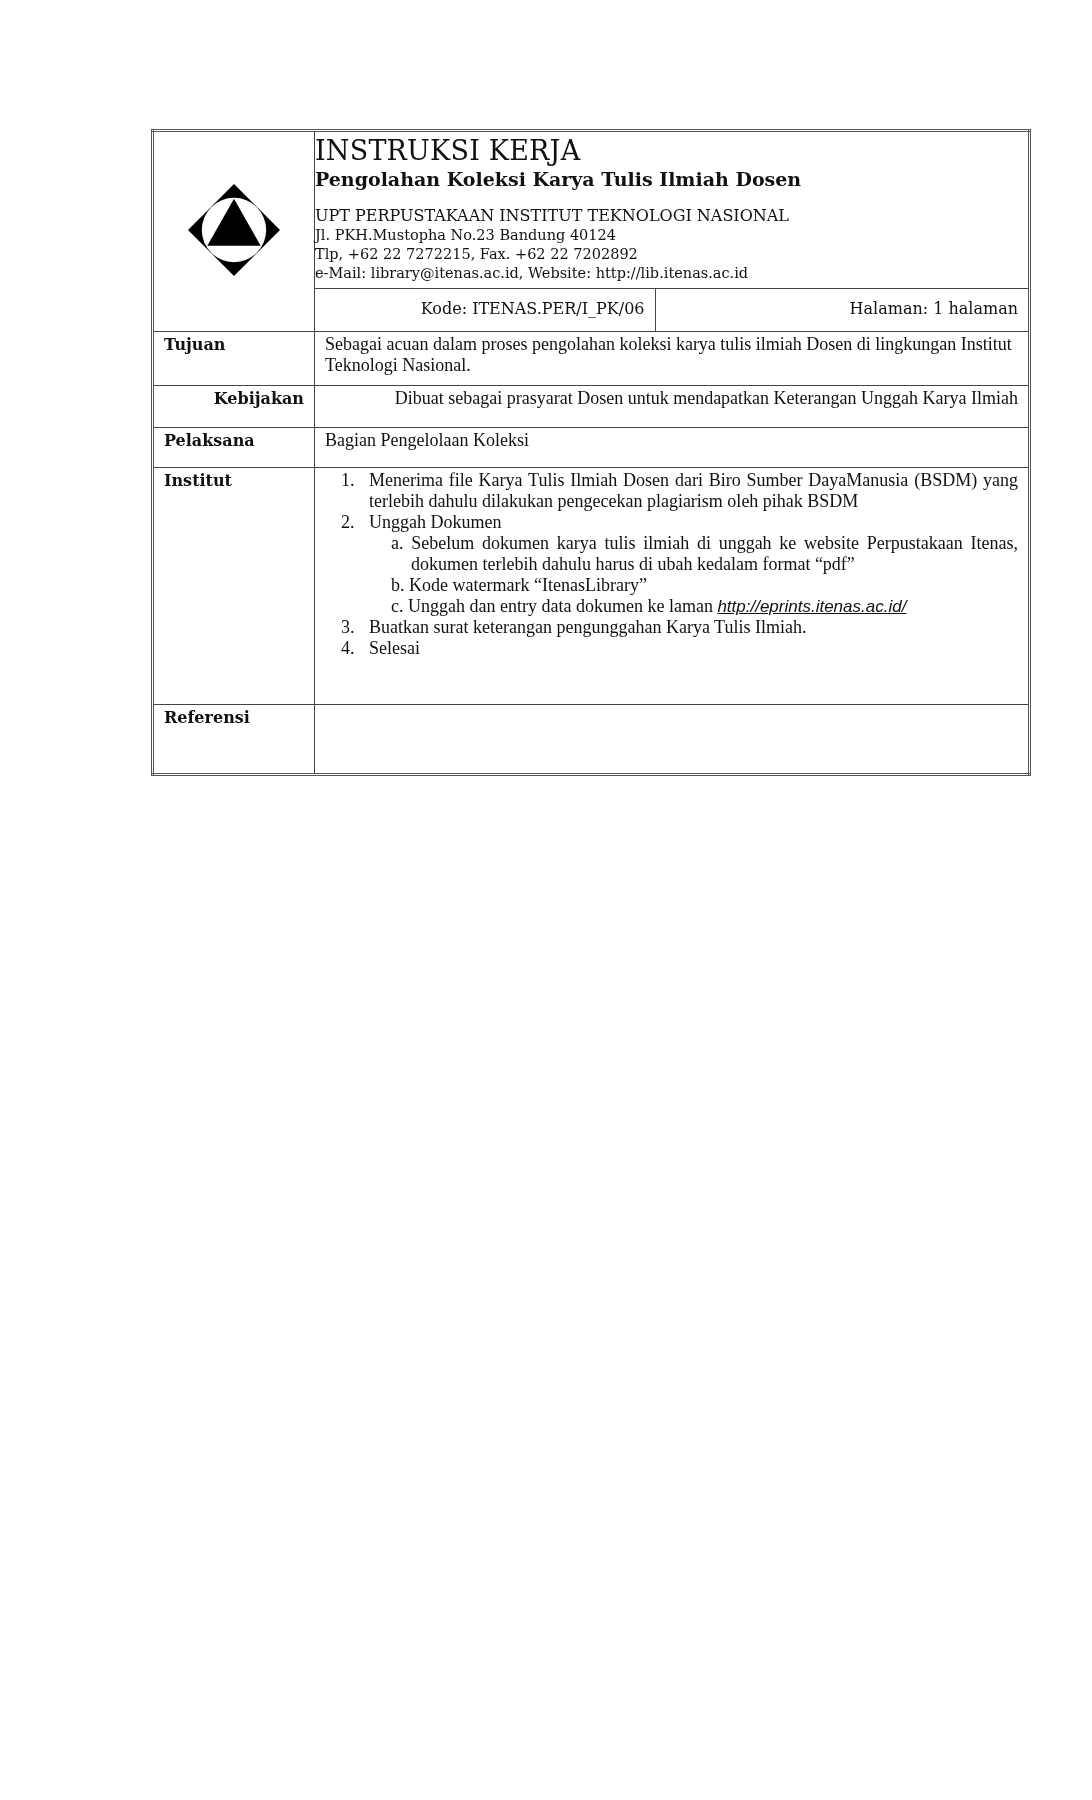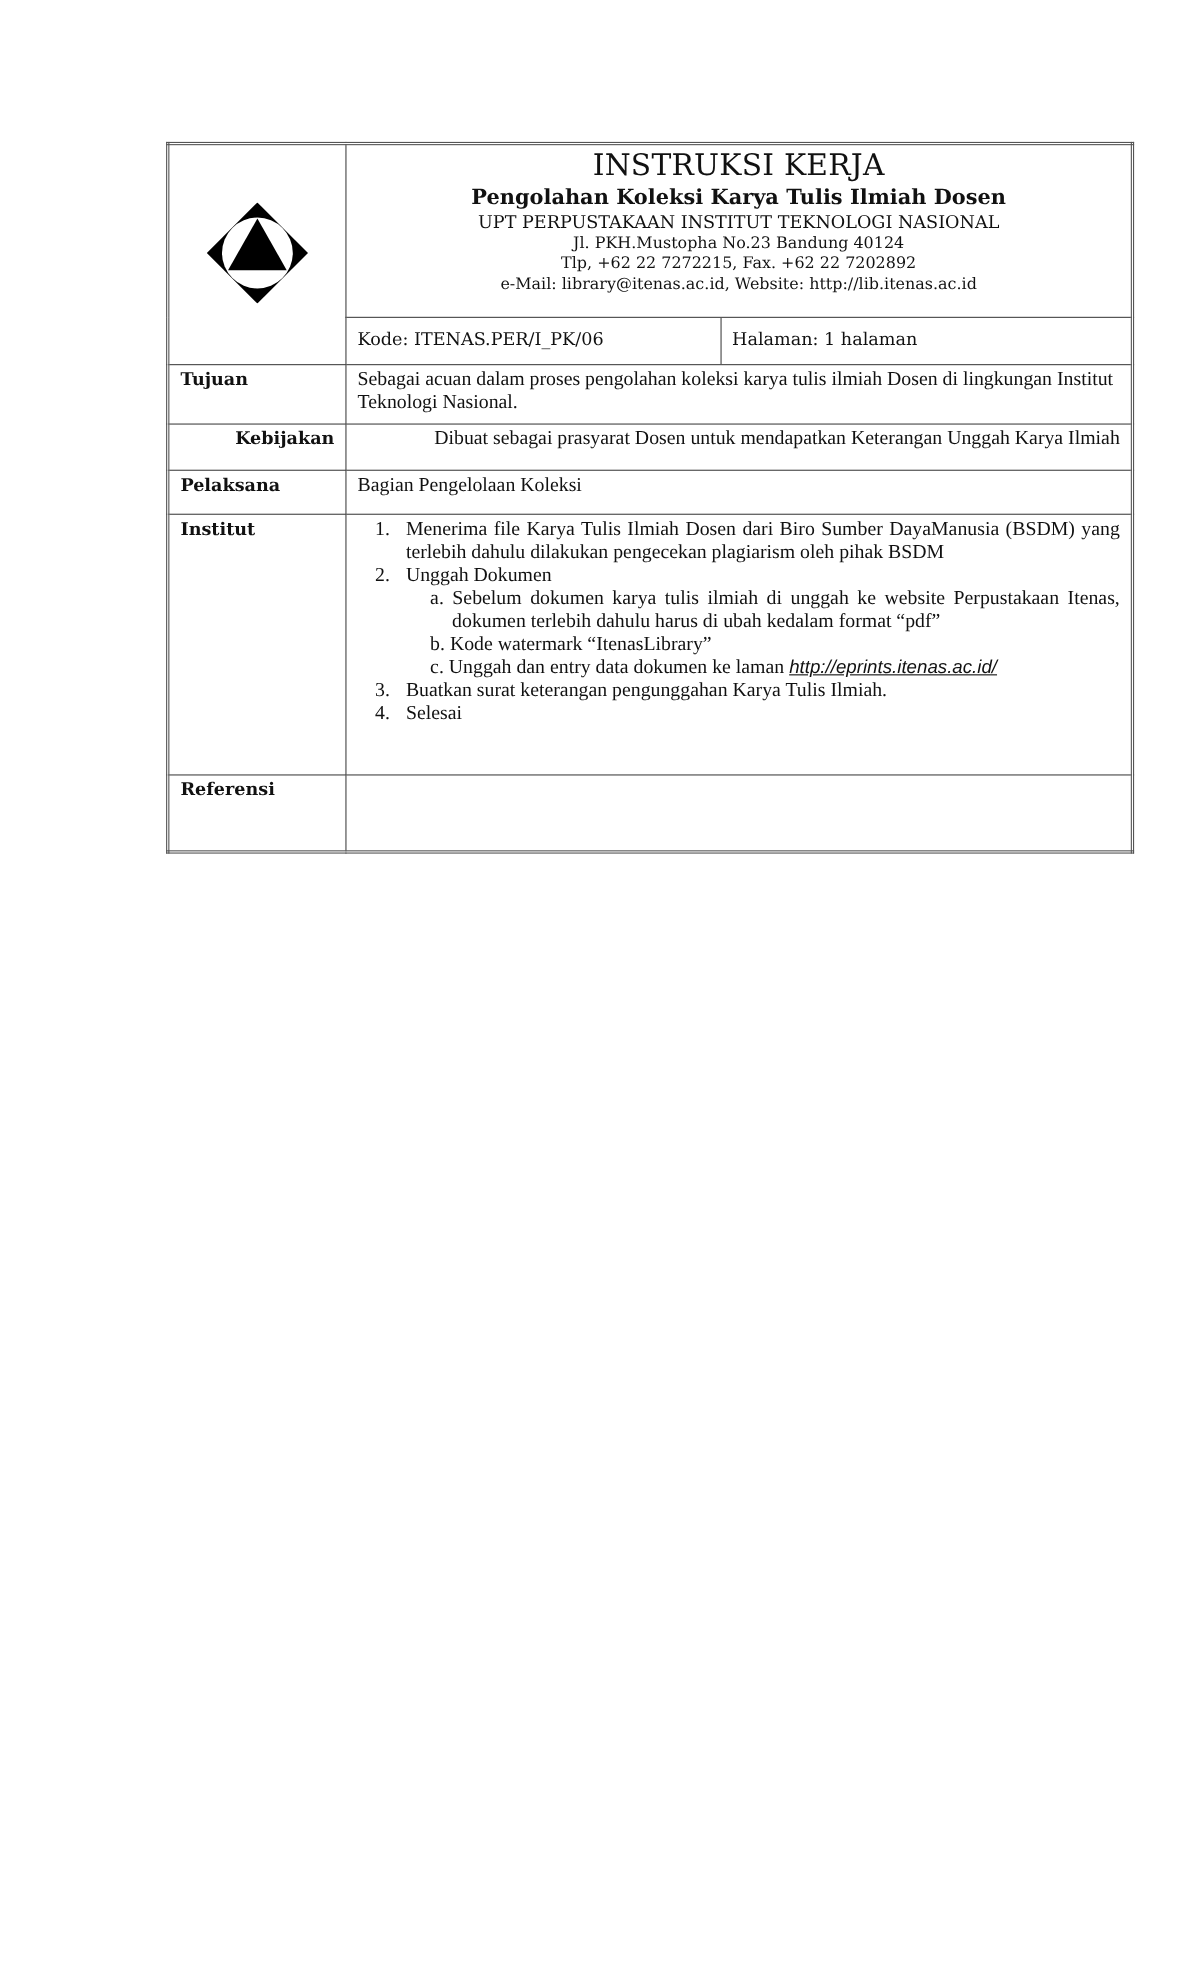--- a/index.html
+++ b/index.html
@@ -11,7 +11,7 @@
     }
     .doc-table td { border: 1px solid #444; vertical-align: top; padding: 0; }
     .logo-cell { width: 160px; vertical-align: middle !important; text-align: center; }
-    .head-cell { text-align: center; padding-top: 4px !important; height: 158px; box-sizing: border-box; }
+    .head-cell { text-align: left; padding-top: 4px !important; height: 158px; box-sizing: border-box; }
     .title { font-family: "DejaVu Serif", serif; font-size: 27px; line-height: 30px; font-weight: normal; letter-spacing: 0.2px; }
     .subtitle { font-family: "DejaVu Serif", serif; font-size: 19px; font-weight: bold; line-height: 26px; }
     .org { font-size: 16px; line-height: 20px; }

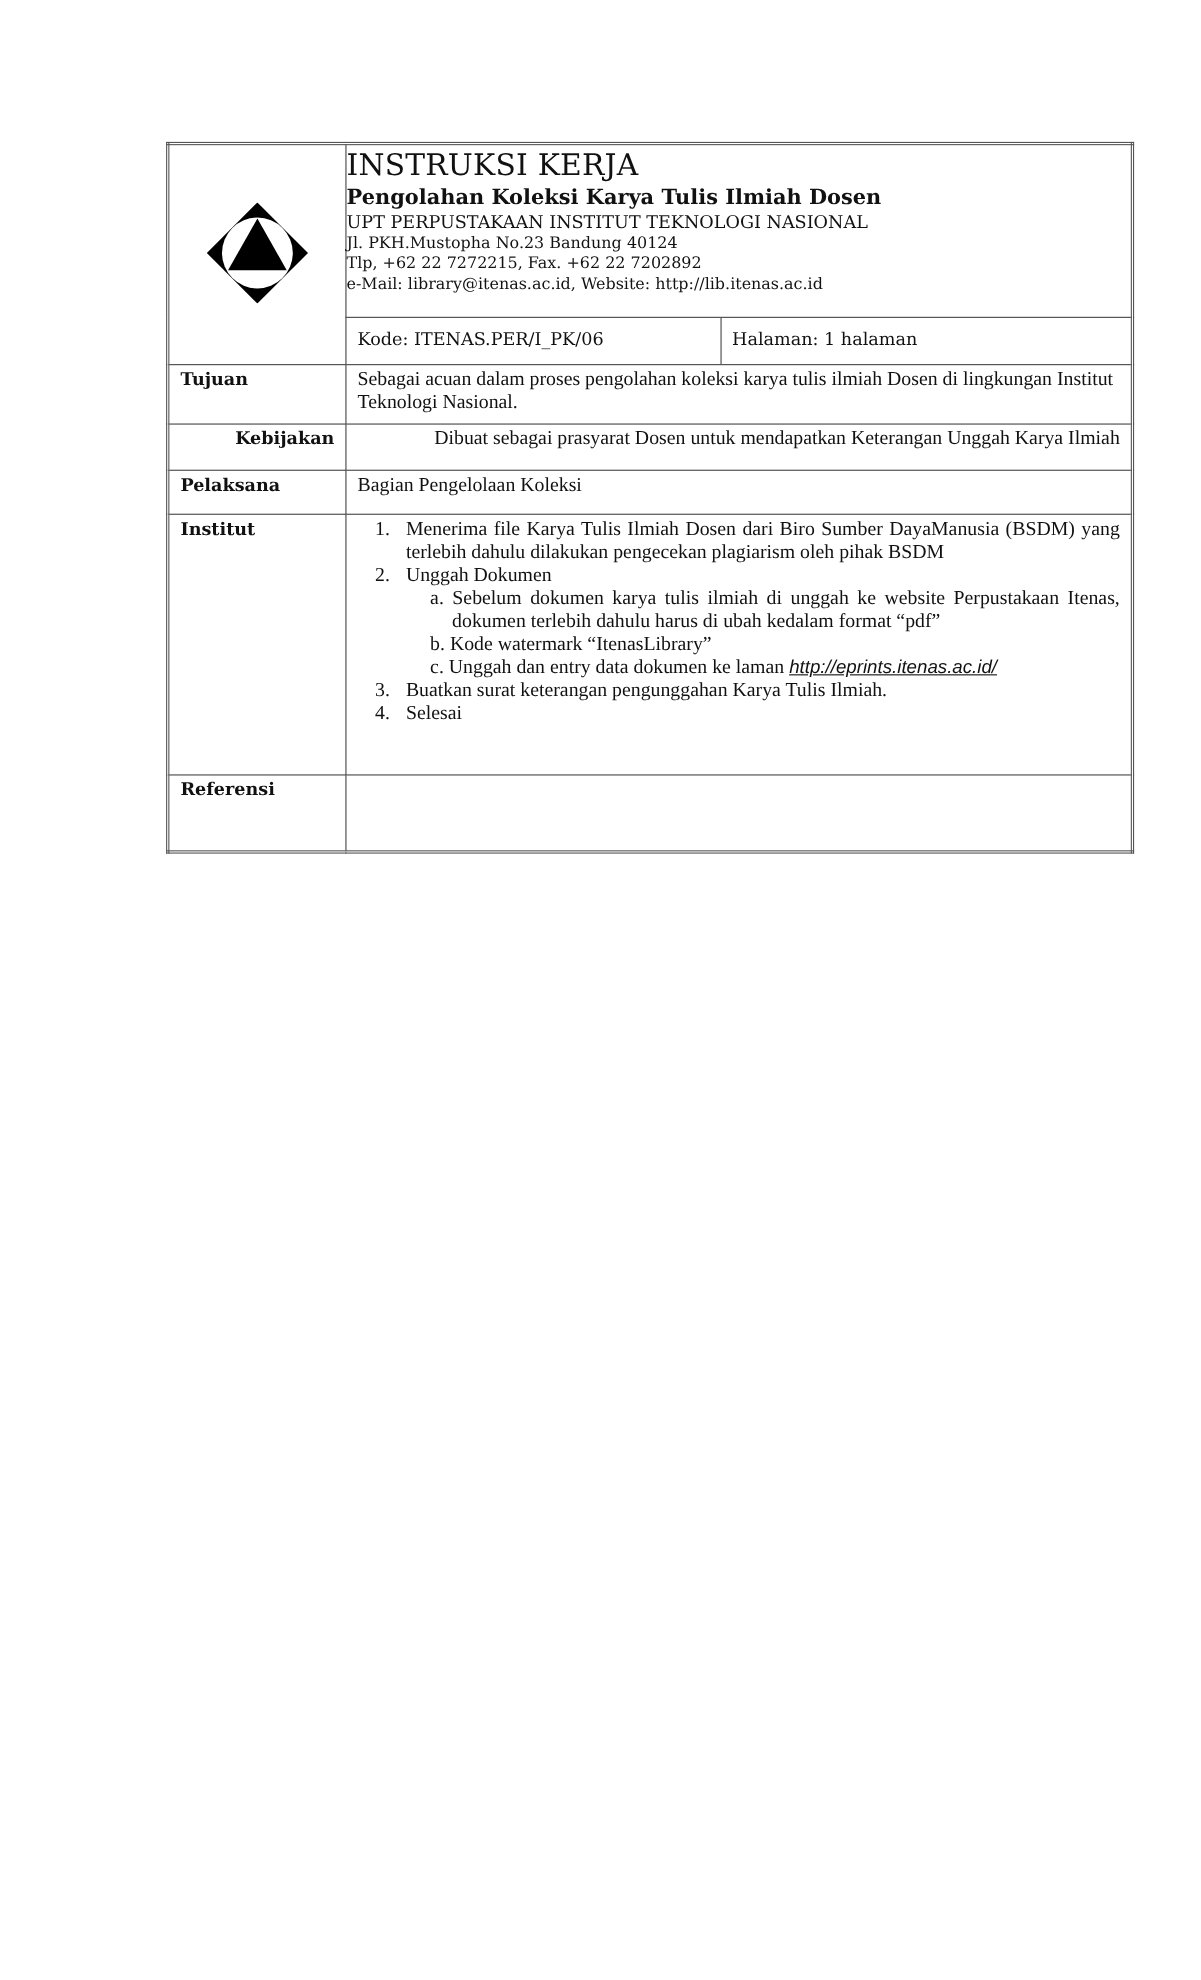--- a/index.html
+++ b/index.html
@@ -13,7 +13,7 @@
     .logo-cell { width: 160px; vertical-align: middle !important; text-align: center; }
     .head-cell { text-align: left; padding-top: 4px !important; height: 158px; box-sizing: border-box; }
     .title { font-family: "DejaVu Serif", serif; font-size: 27px; line-height: 30px; font-weight: normal; letter-spacing: 0.2px; }
-    .subtitle { font-family: "DejaVu Serif", serif; font-size: 19px; font-weight: bold; line-height: 26px; }
+    .subtitle { font-family: "DejaVu Serif", serif; font-size: 19px; font-weight: bold; line-height: 26px; margin-bottom: 14px; }
     .org { font-size: 16px; line-height: 20px; }
     .addr { font-size: 14.5px; line-height: 19px; }
     .meta-row td { height: 42px; }

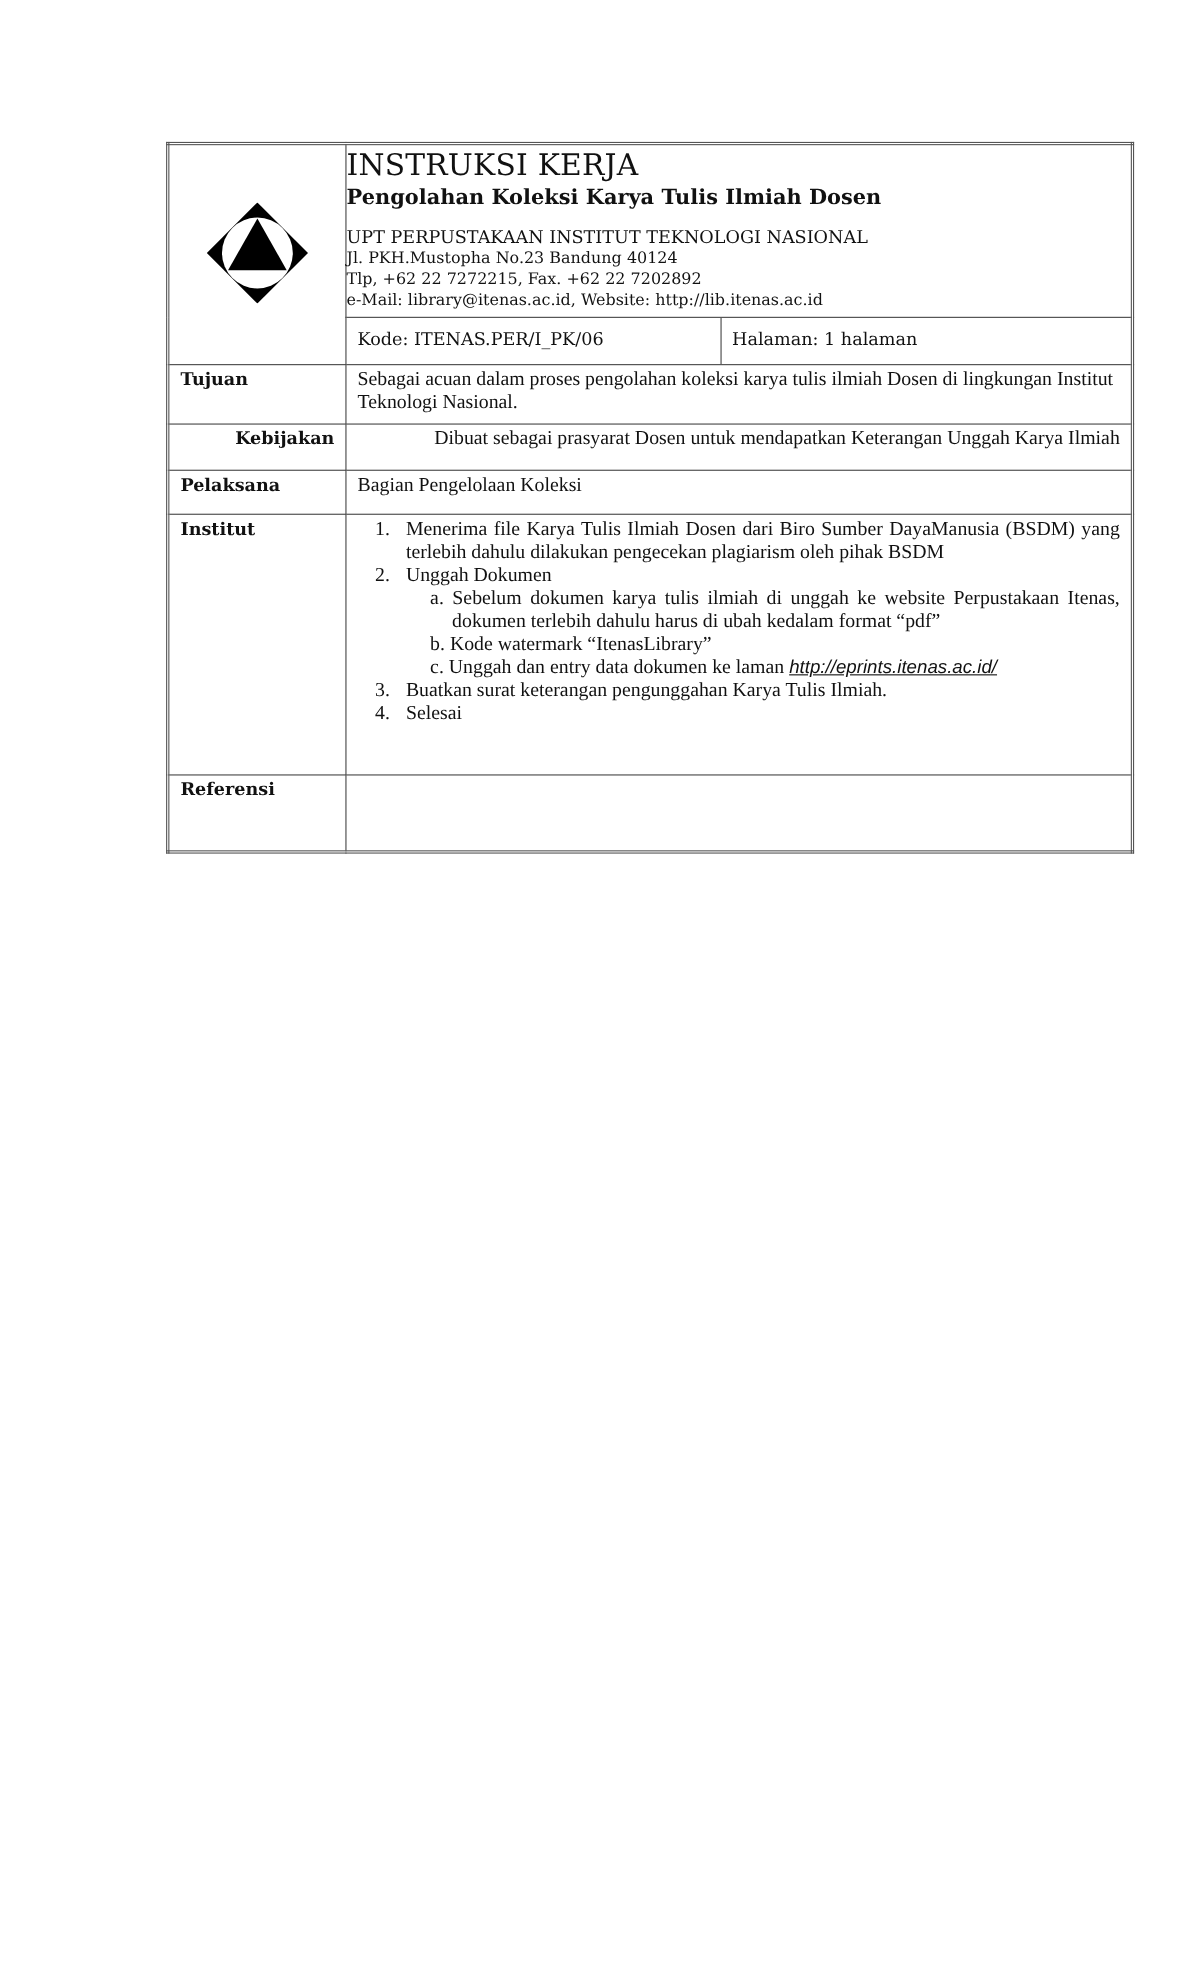--- a/index.html
+++ b/index.html
@@ -17,7 +17,7 @@
     .org { font-size: 16px; line-height: 20px; }
     .addr { font-size: 14.5px; line-height: 19px; }
     .meta-row td { height: 42px; }
-    .meta-cell { font-size: 16px; padding: 10px 10px 0 10px !important; box-sizing: border-box; }
+    .meta-cell { font-size: 16px; padding: 10px 10px 0 10px !important; box-sizing: border-box; text-align: right; }
     .label-cell { font-weight: bold; font-size: 16px; padding: 3px 10px 0 10px !important; width: 160px; box-sizing: border-box; margin-top: 45px; }
     .content-cell { font-family: "Liberation Serif", serif; font-size: 18px; line-height: 21px; padding: 2px 10px 4px 10px !important; box-sizing: border-box; margin-top: 32px; }
     .inner-table { width: 100%; border-collapse: collapse; height: 100%; }

